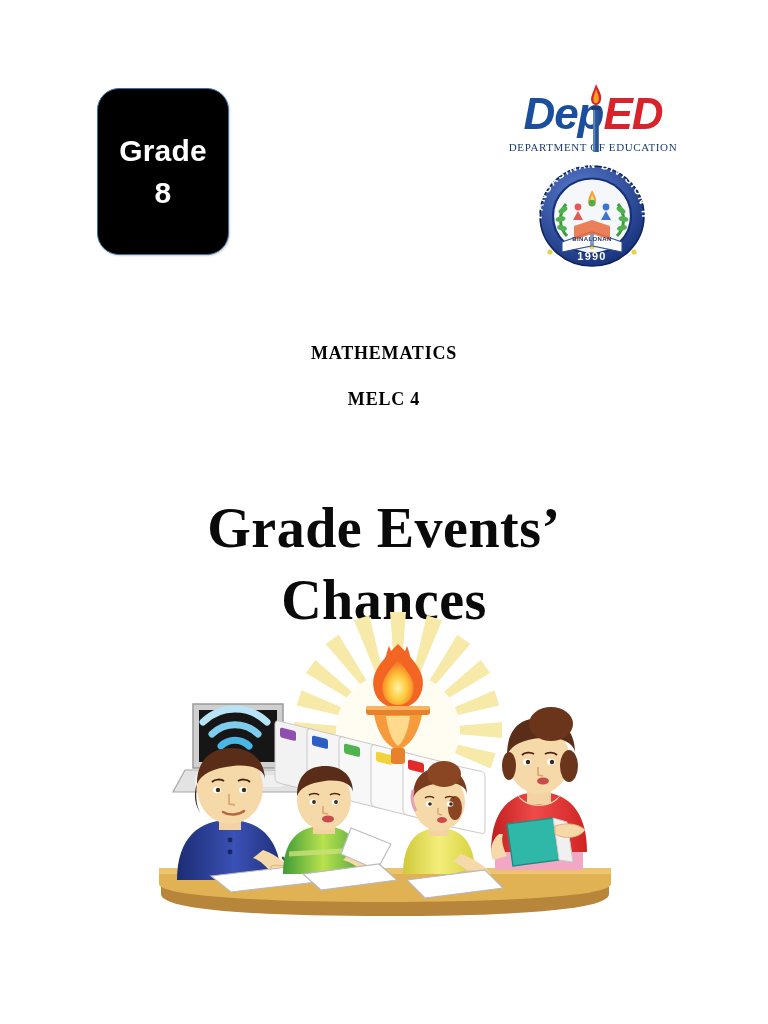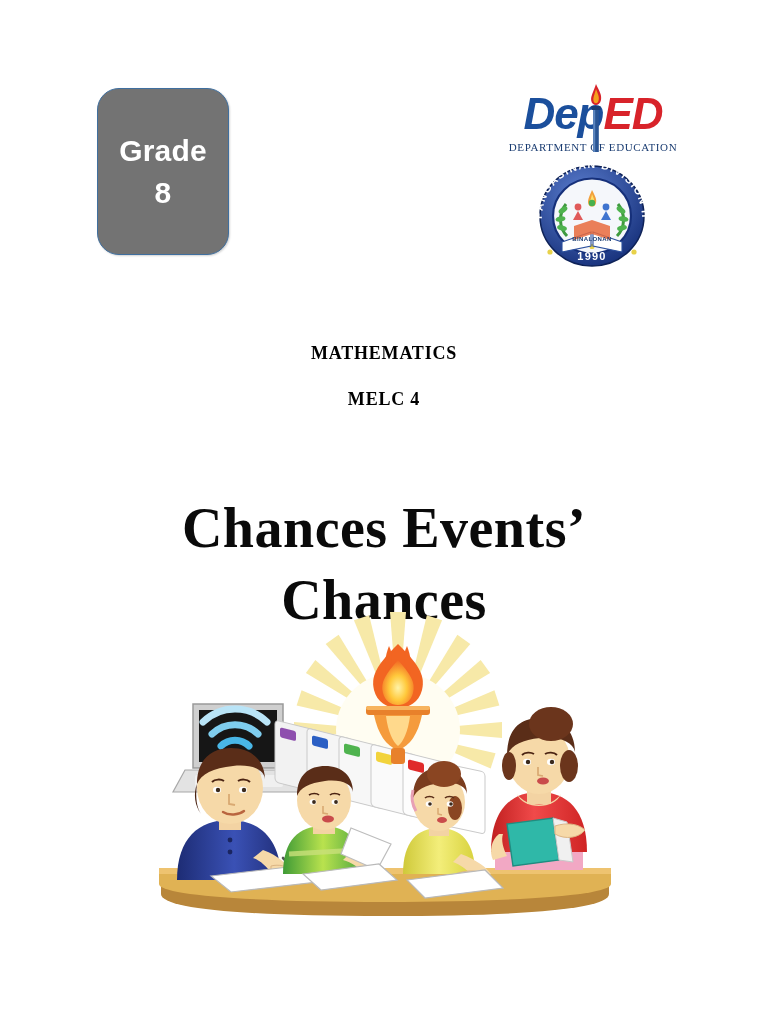--- a/index.html
+++ b/index.html
@@ -23,7 +23,7 @@
     top: 88px;
     width: 132px;
     height: 167px;
-    background: #737373;
+    background: #000000;
     border: 1px solid #3f6f9f;
     border-radius: 22px;
     box-shadow: 1px 1px 2px rgba(0,0,0,0.18);

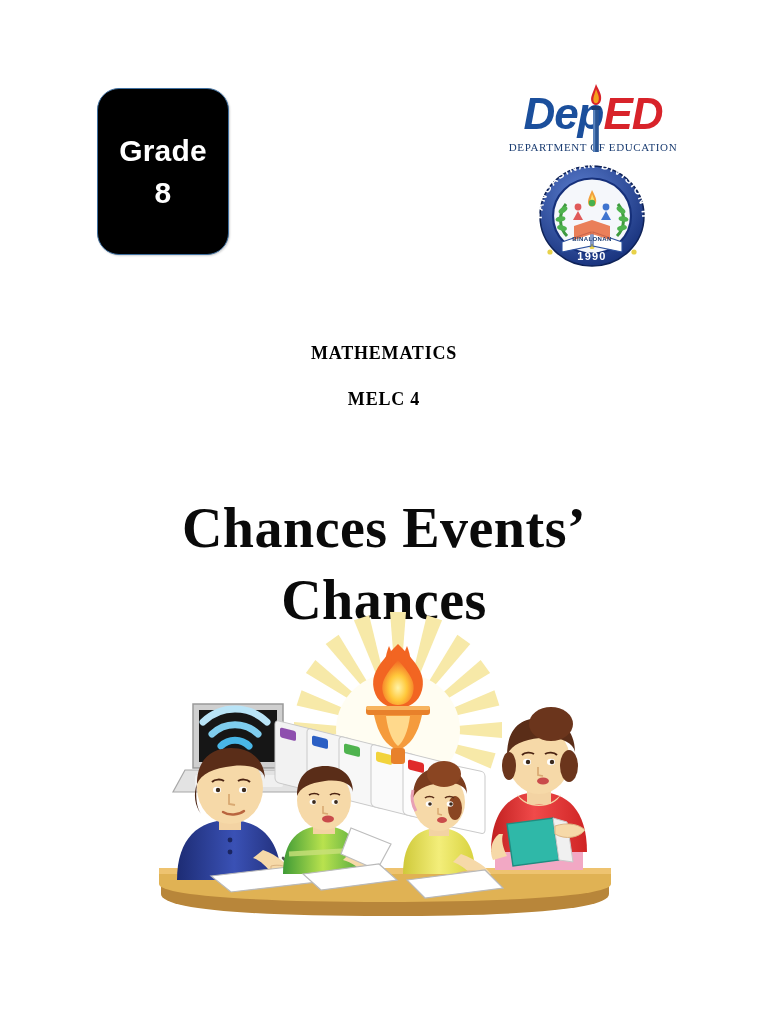--- a/index.html
+++ b/index.html
@@ -203,7 +203,7 @@
 </div>
 
 <div id="main-title">
-  <div>Chances Events’</div>
+  <div>Grade Events’</div>
   <div>Chances</div>
 </div>
 

